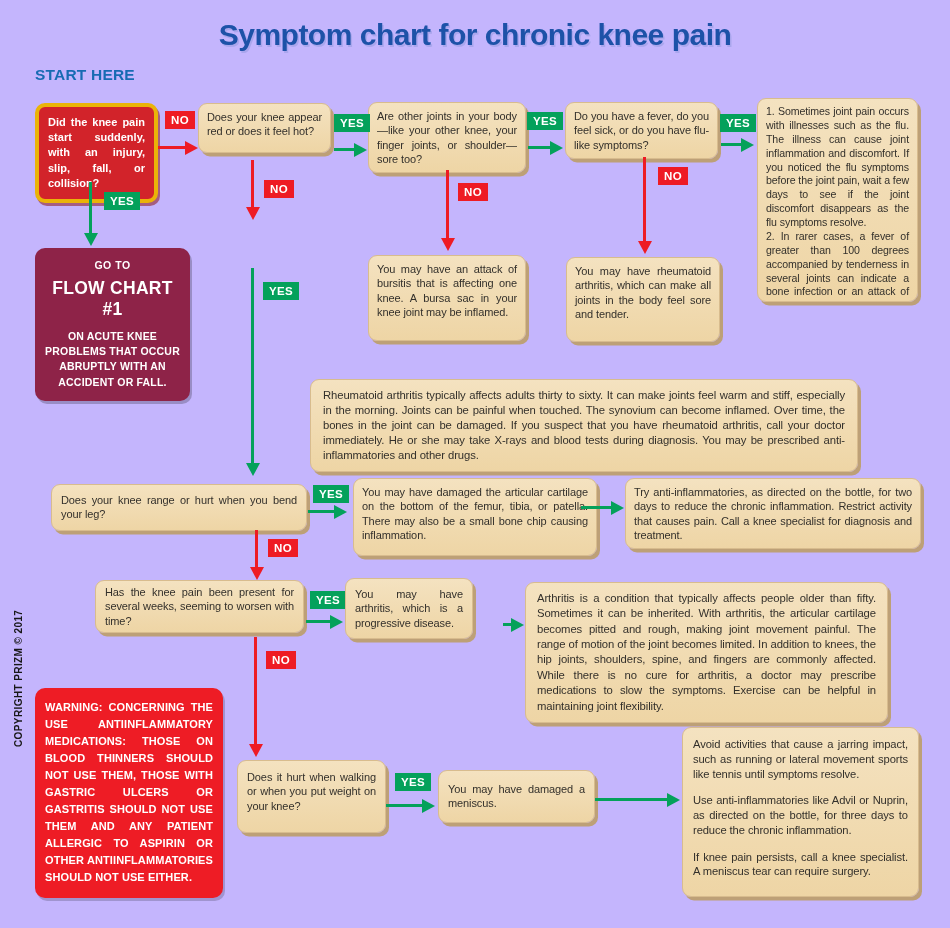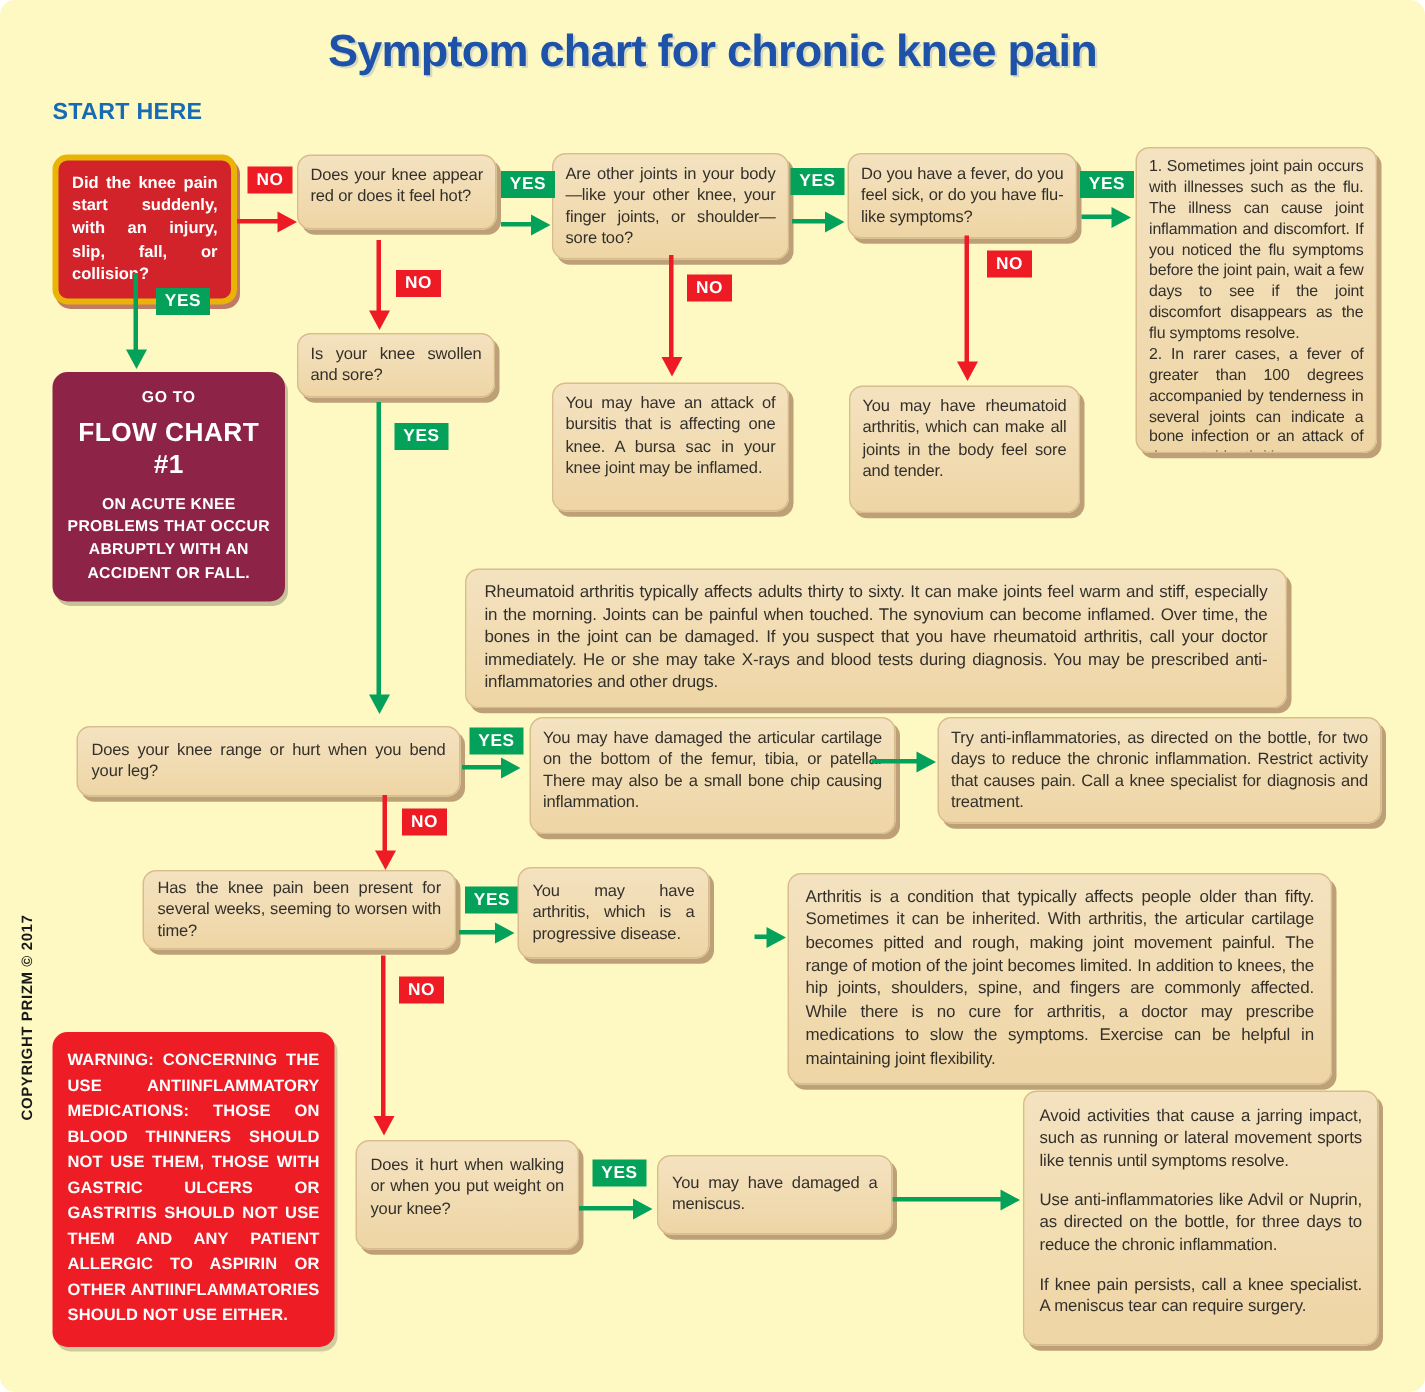--- a/index.html
+++ b/index.html
@@ -3,8 +3,8 @@
 <meta charset="utf-8">
 <style>
   html,body{margin:0;padding:0;background:#fff;}
-  .stage{position:relative;width:950px;height:928px;background:#fef9c3;overflow:hidden;
-         font-family:"Liberation Sans",sans-serif;border-radius:10px;}
+  .stage{position:relative;width:950px;height:928px;background:#c4b5fd;overflow:hidden;
+         font-family:"Liberation Sans",sans-serif;}
   .title{position:absolute;left:0;right:0;top:18px;text-align:center;font-size:30px;font-weight:800;
          color:#1d52a8;letter-spacing:-0.5px;text-shadow:1.5px 1.5px 0 rgba(90,125,190,0.25);}
   .starthere{position:absolute;left:35px;top:66px;font-size:15.5px;font-weight:800;color:#176bb3;letter-spacing:0.2px;}

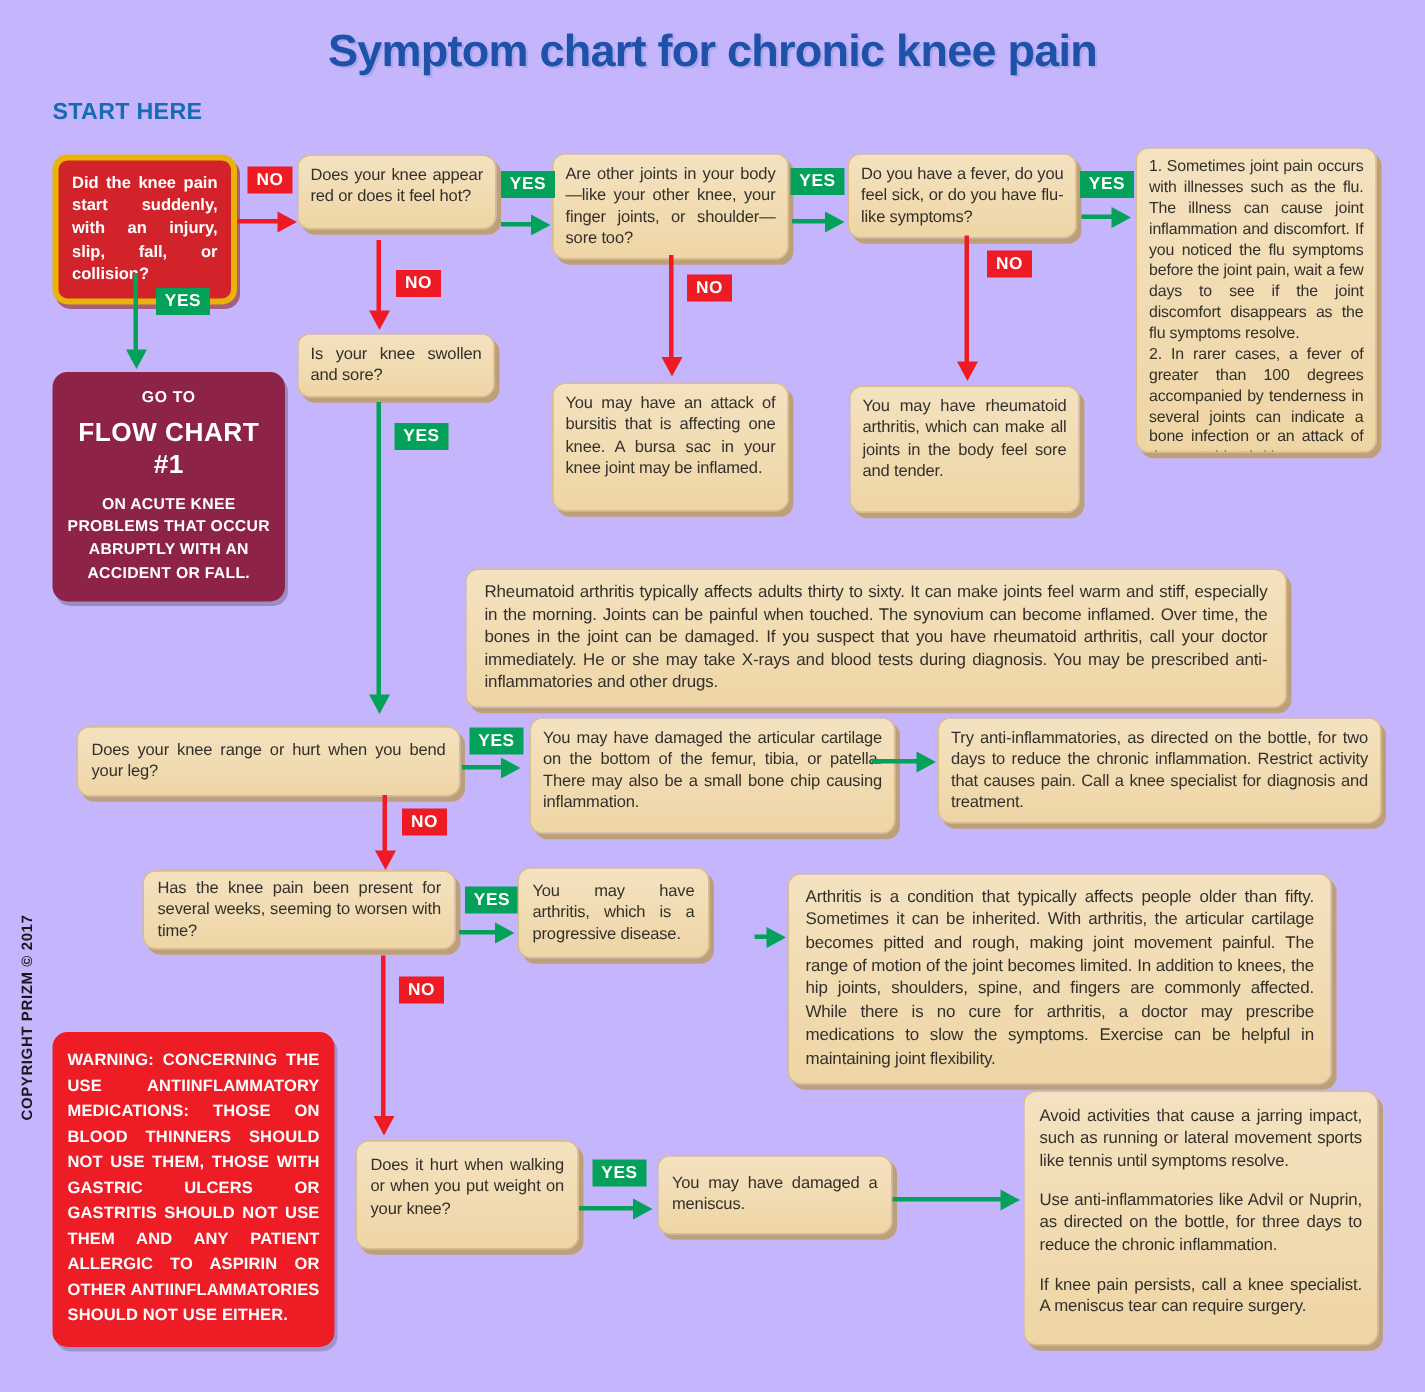--- a/index.html
+++ b/index.html
@@ -101,7 +101,6 @@
   <div class="line red vl" style="left:643px;top:157px;height:85px;"></div>
   <div class="ah-down red" style="left:638px;top:241px;"></div>
 
-  <div class="tbox" style="left:198px;top:222px;width:132px;min-height:42px;">Is your knee swollen and sore?</div>
   <div class="tbox" style="left:368px;top:255px;width:158px;min-height:86px;">You may have an attack of bursitis that is affecting one knee. A bursa sac in your knee joint may be inflamed.</div>
   <div class="tbox" style="left:566px;top:257px;width:154px;min-height:85px;">You may have rheumatoid arthritis, which can make all joints in the body feel sore and tender.</div>
 

